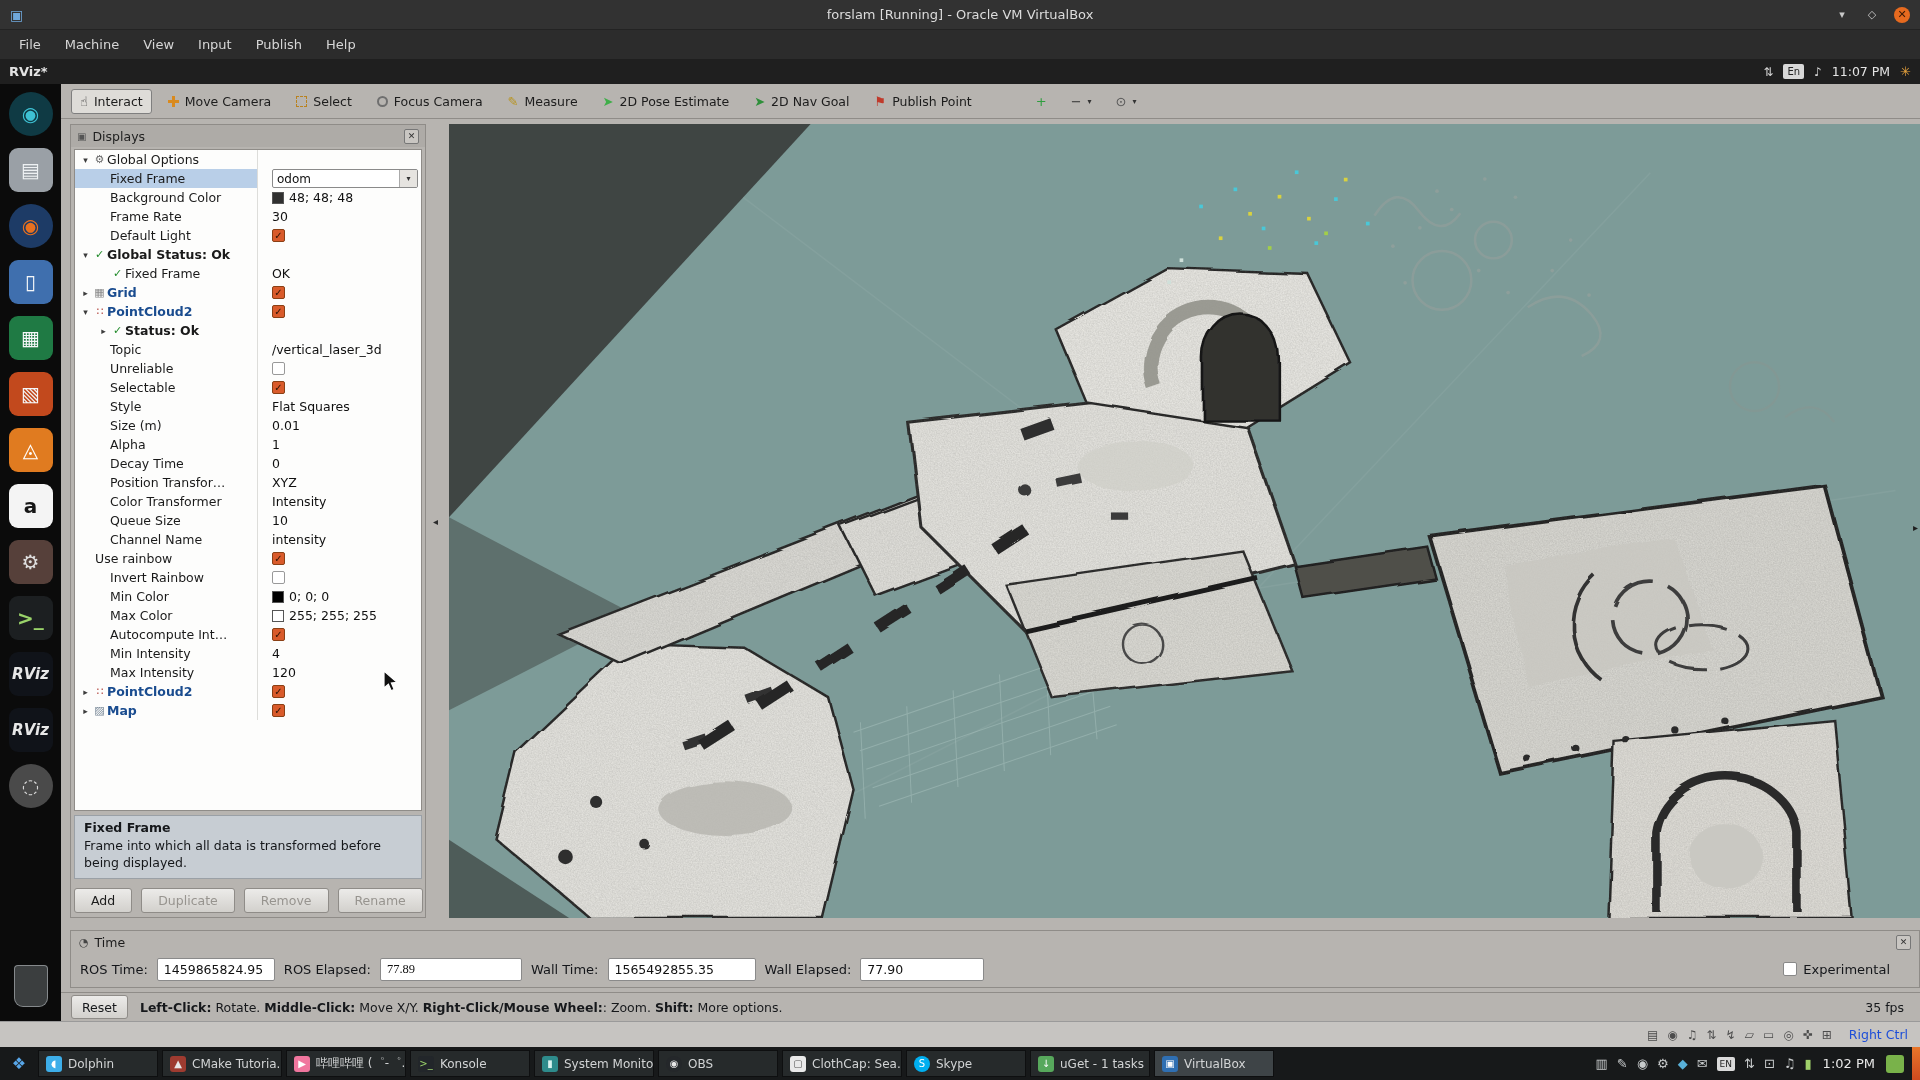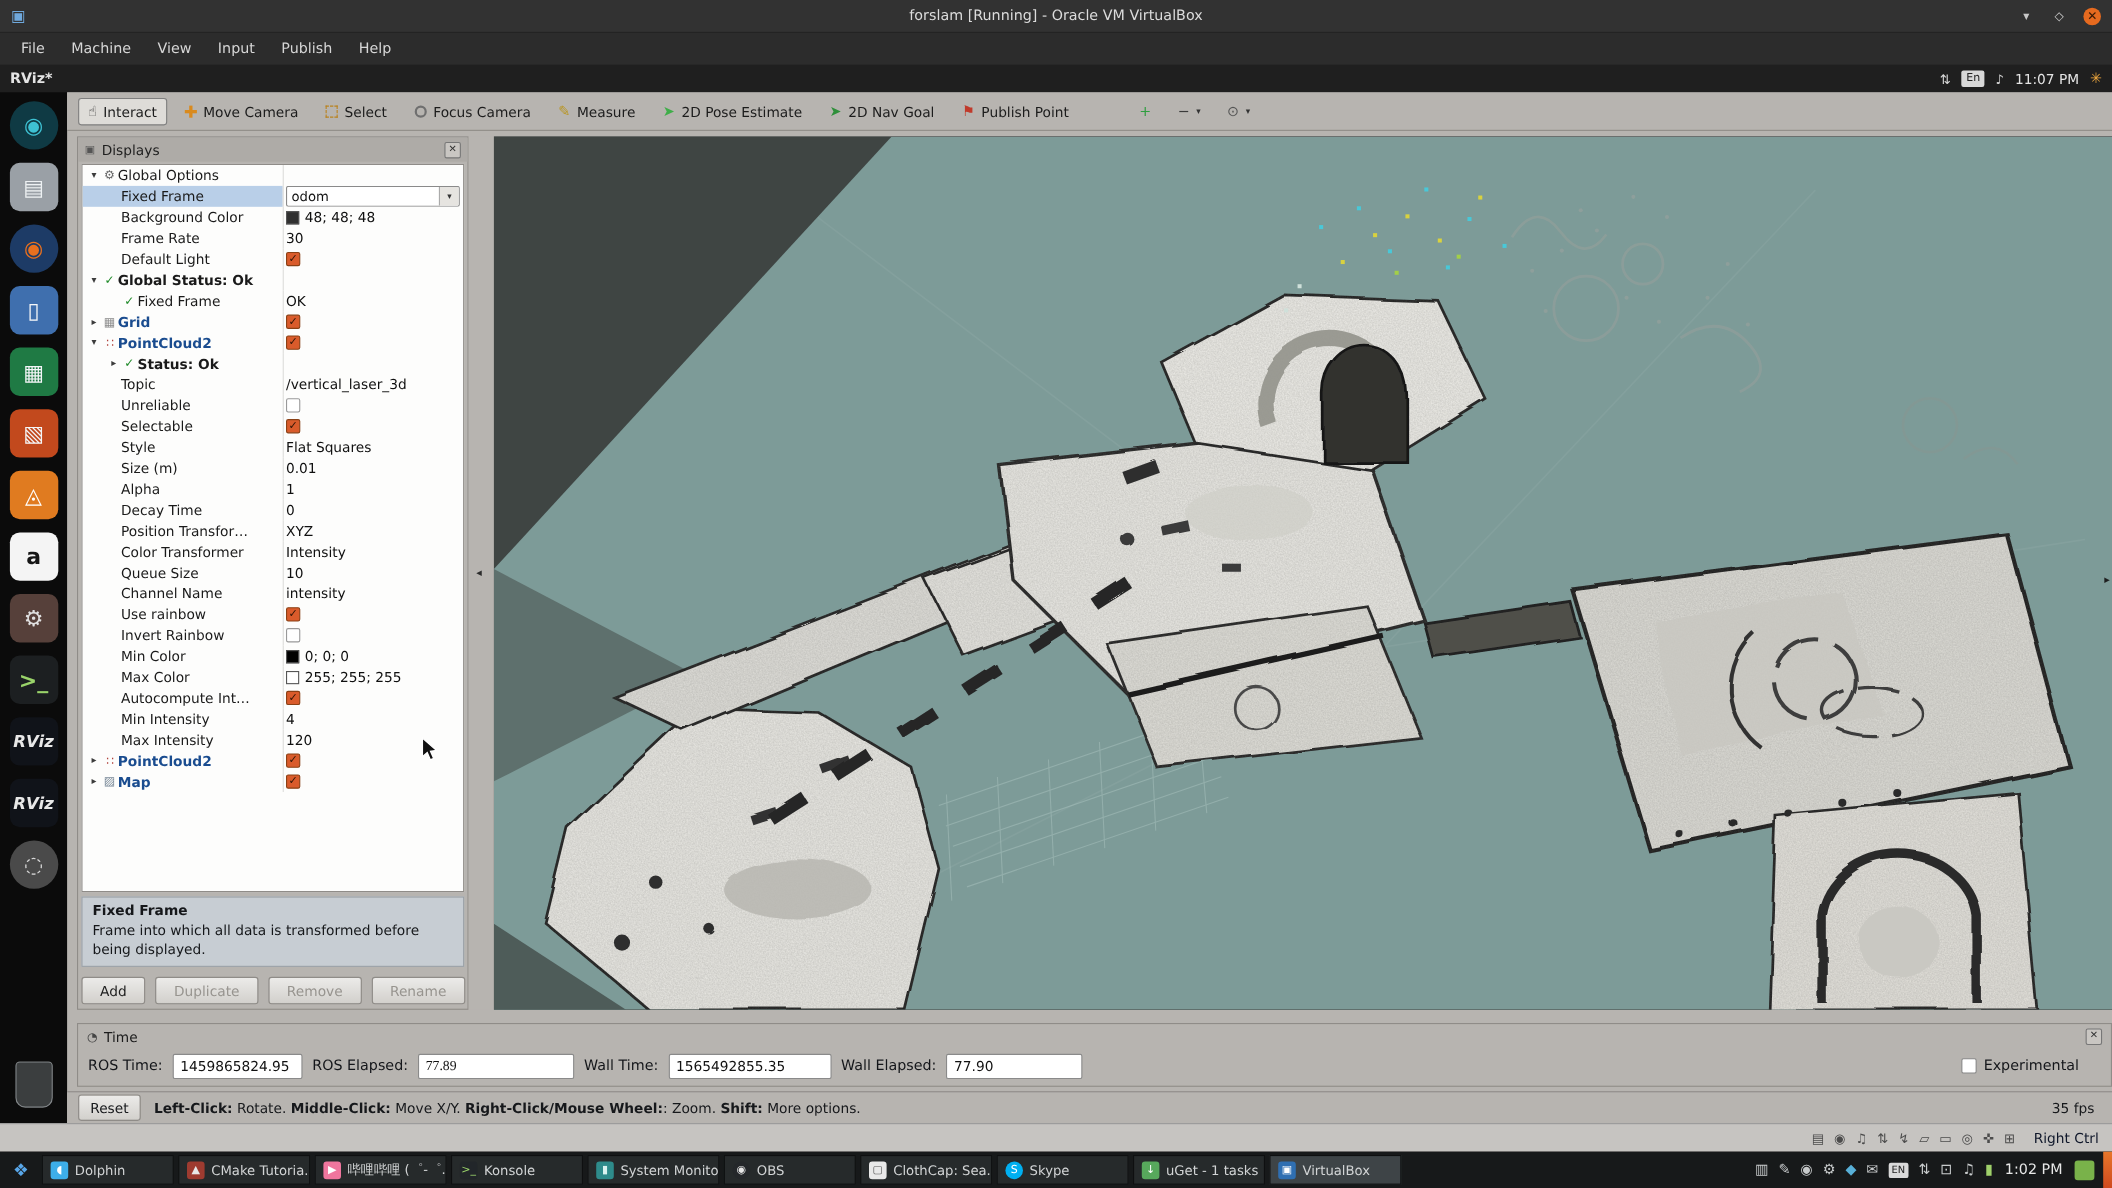--- a/index.html
+++ b/index.html
@@ -69,7 +69,7 @@
     overflow:hidden;box-sizing:border-box;}
   .trow{display:flex;height:19px;align-items:stretch;font-size:12.5px;color:#1a1a1a;}
   .rname{display:flex;align-items:center;width:182px;flex:0 0 182px;box-sizing:border-box;overflow:hidden;white-space:nowrap;}
-  .rvalue{flex:1;display:flex;align-items:center;border-left:1px solid #ddddda;padding-left:2px;box-sizing:border-box;
+  .rvalue{flex:1;display:flex;align-items:center;border-left:1px solid #ddddda;padding-left:14px;box-sizing:border-box;
     overflow:hidden;white-space:nowrap;color:#101010;}
   .arrow{width:13px;flex:0 0 13px;font-size:9px;color:#3c3c3c;text-align:center;}
   .ricon{width:15px;flex:0 0 15px;font-size:11px;text-align:center;}

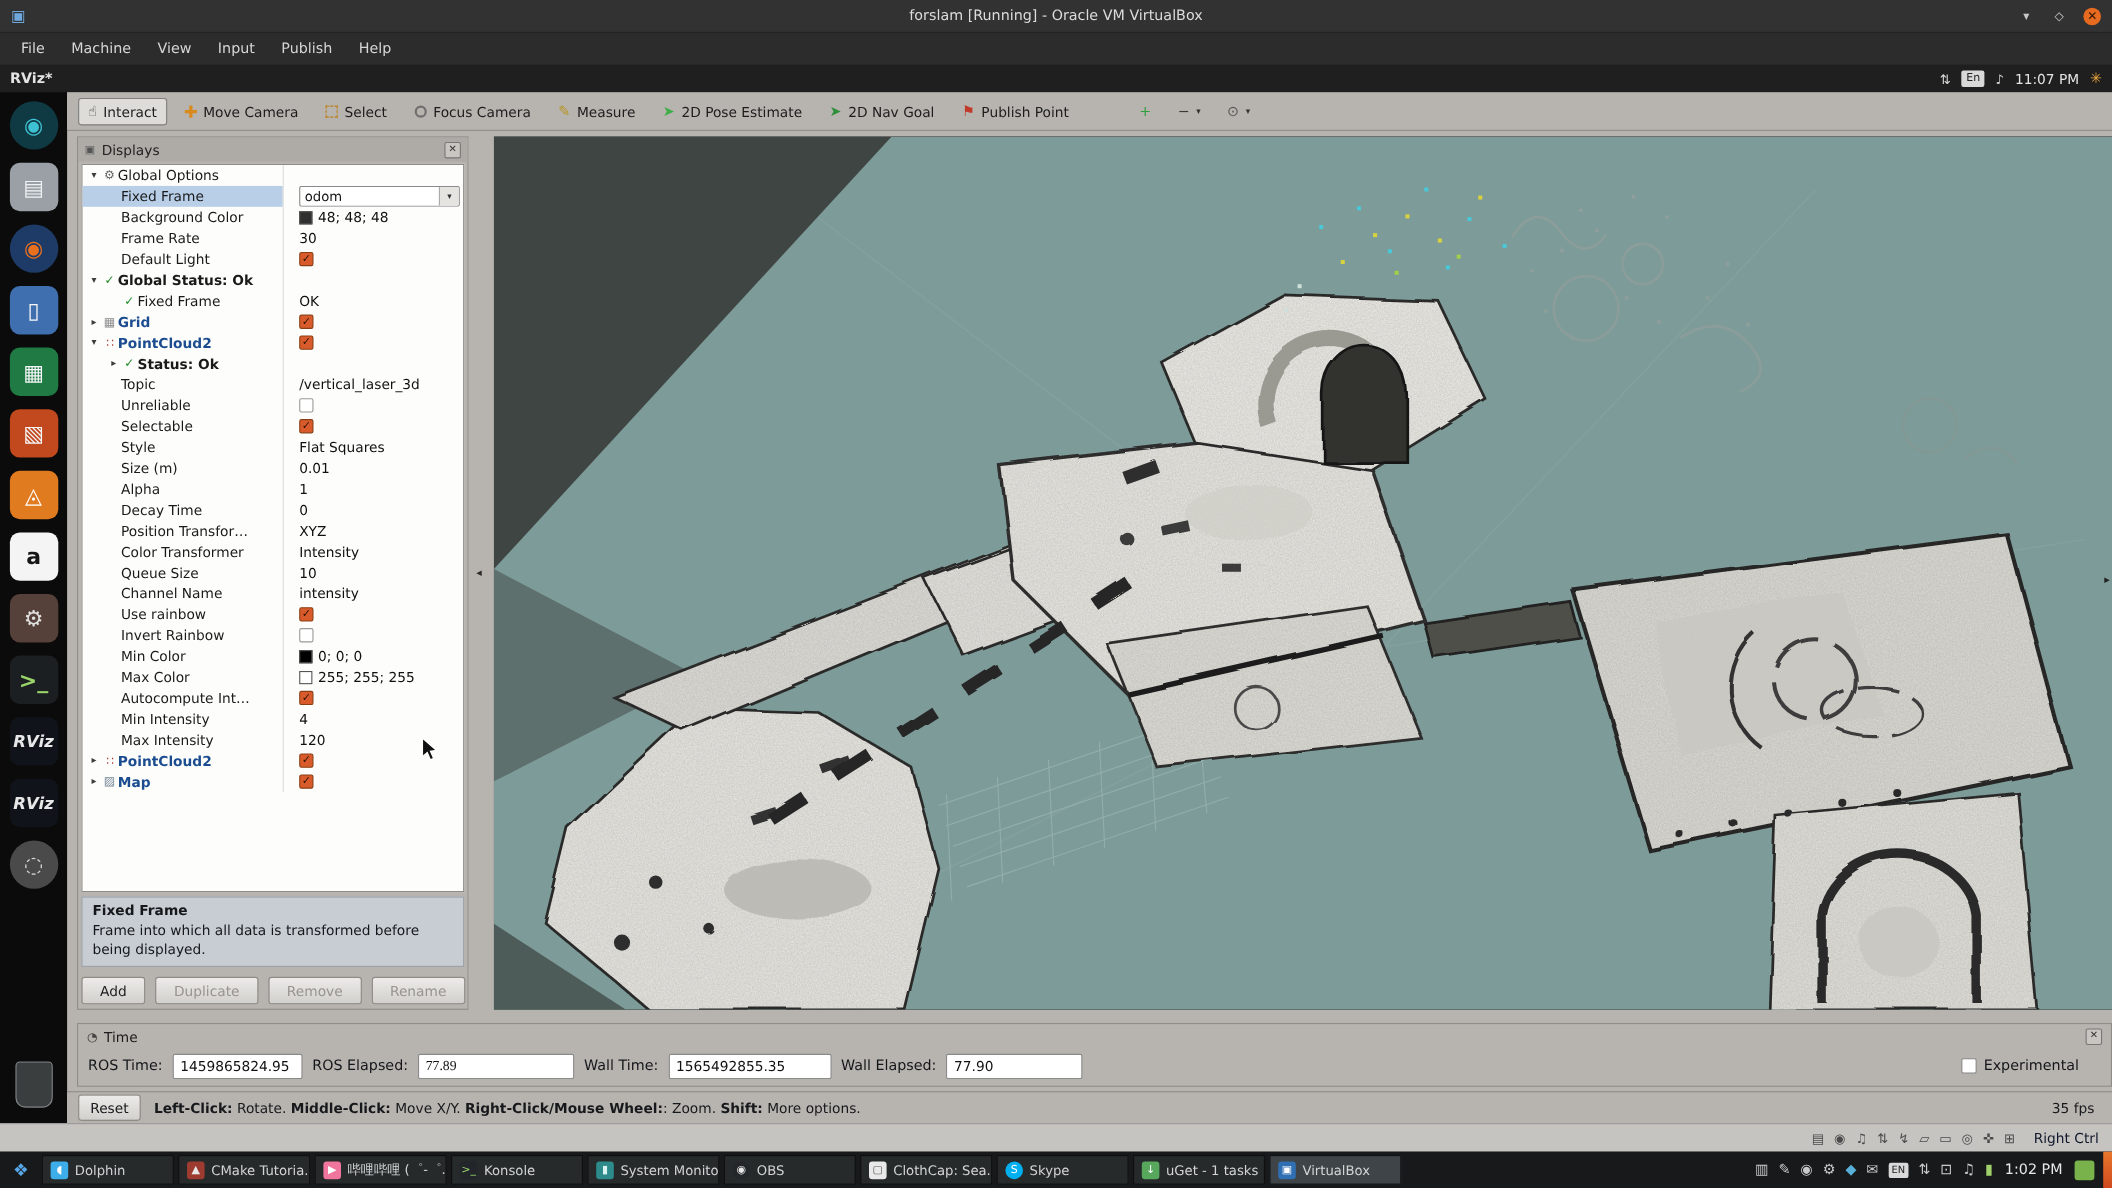--- a/index.html
+++ b/index.html
@@ -461,7 +461,7 @@
             </div>
           </div>
           <div class="trow">
-            <div class="rname" style="padding-left: 22px;">
+            <div class="rname" style="padding-left: 7px;">
               <span class="arrow"></span>
               <span class="rlabel">Use rainbow</span>
             </div>

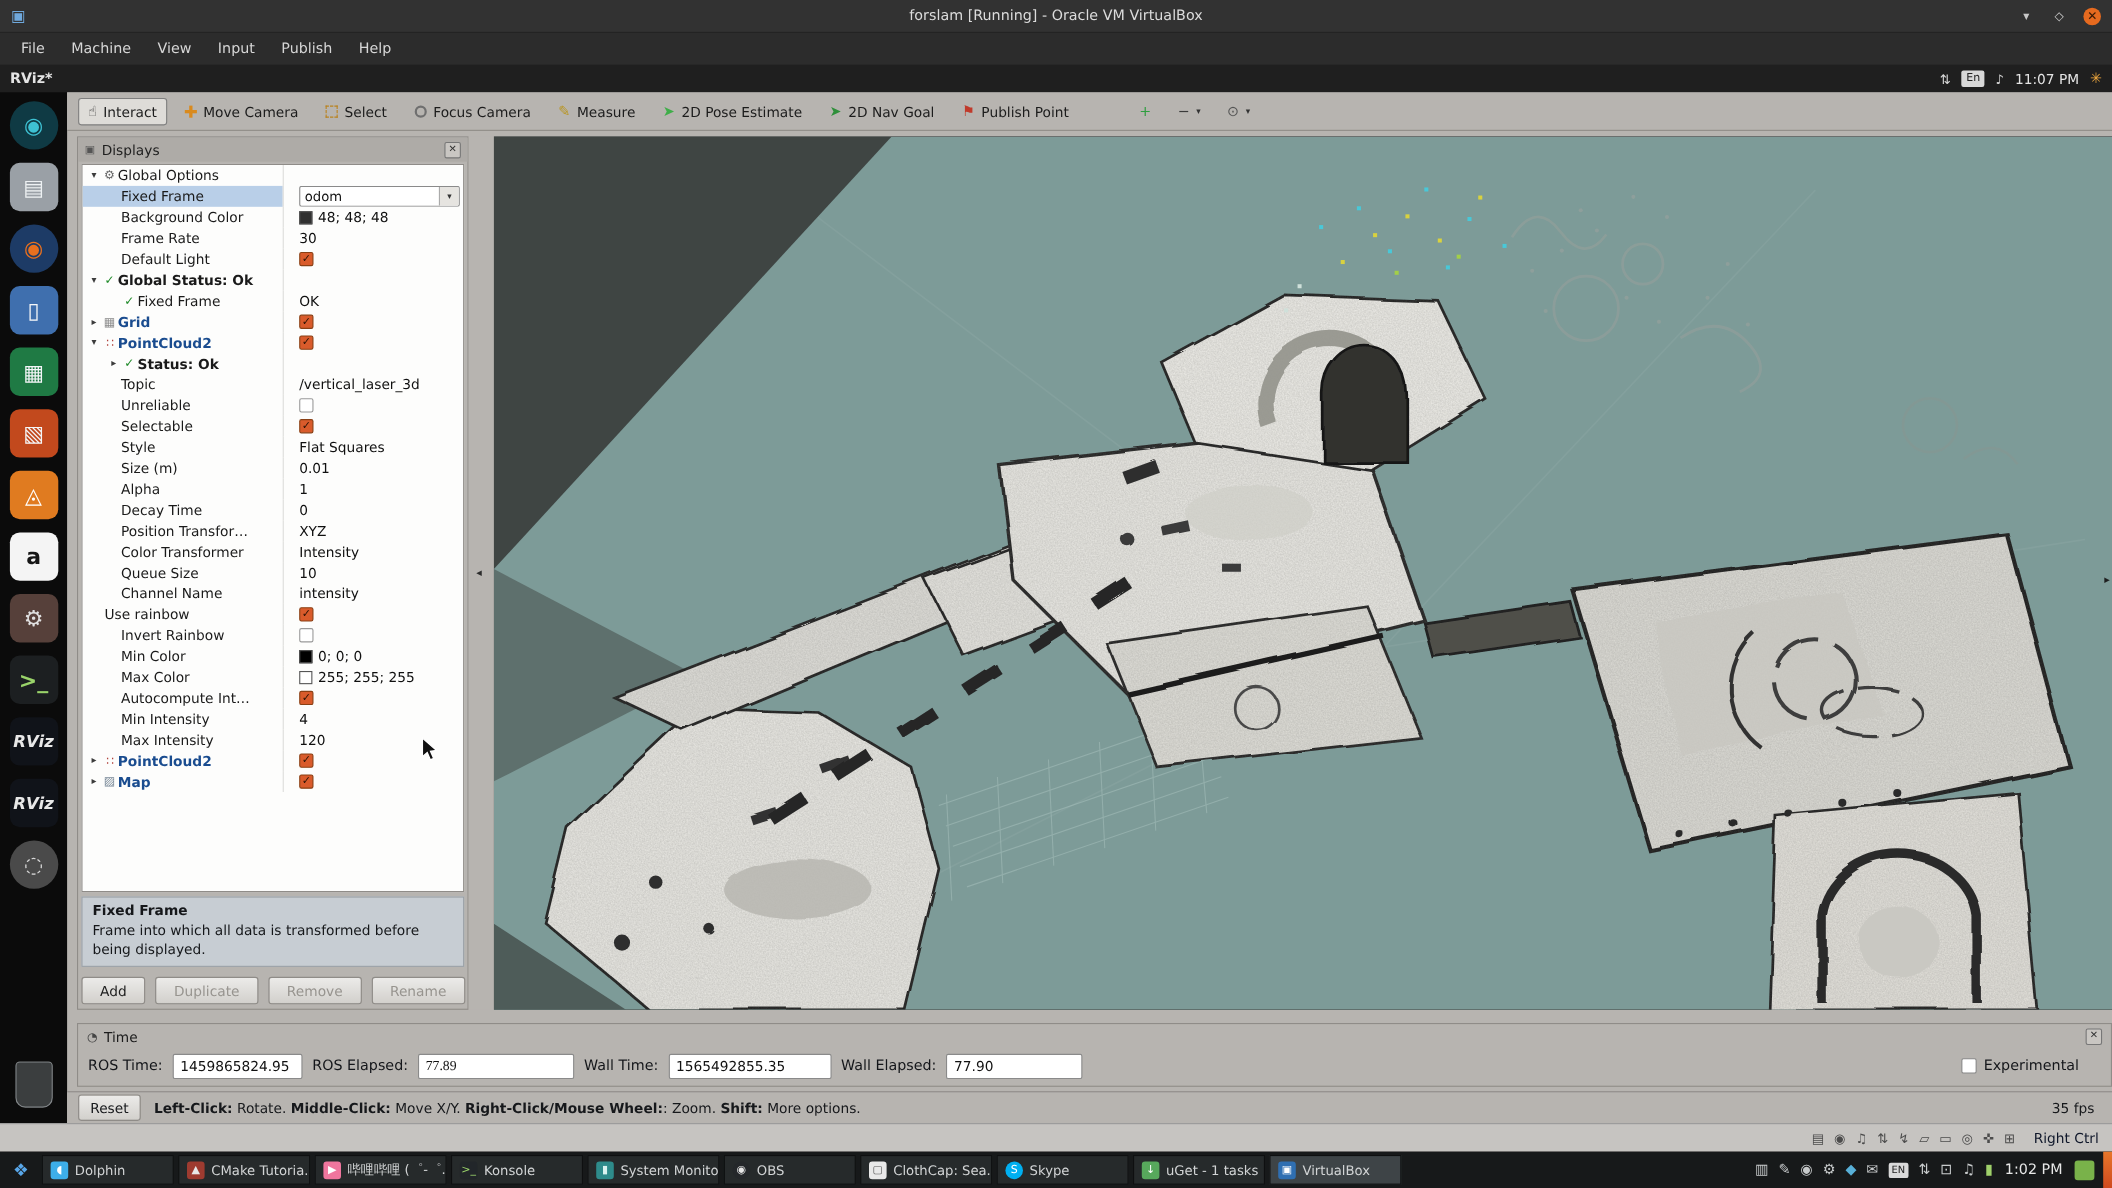--- a/index.html
+++ b/index.html
@@ -131,7 +131,7 @@
     display:flex;align-items:center;justify-content:flex-end;gap:9px;padding-right:12px;box-sizing:border-box;
     font-size:12px;color:#3c3c3c;}
   .vb-ico{font-size:12px;color:#4c4c4c;}
-  .host-key{margin-left:8px;font-size:12.5px;color:#0f172a;}
+  .host-key{margin-left:8px;font-size:12.5px;color:#1d4ed8;}
 
   
   .taskbar{position:absolute;left:0;top:1047px;width:100%;height:33px;background:var(--taskbar-bg);

